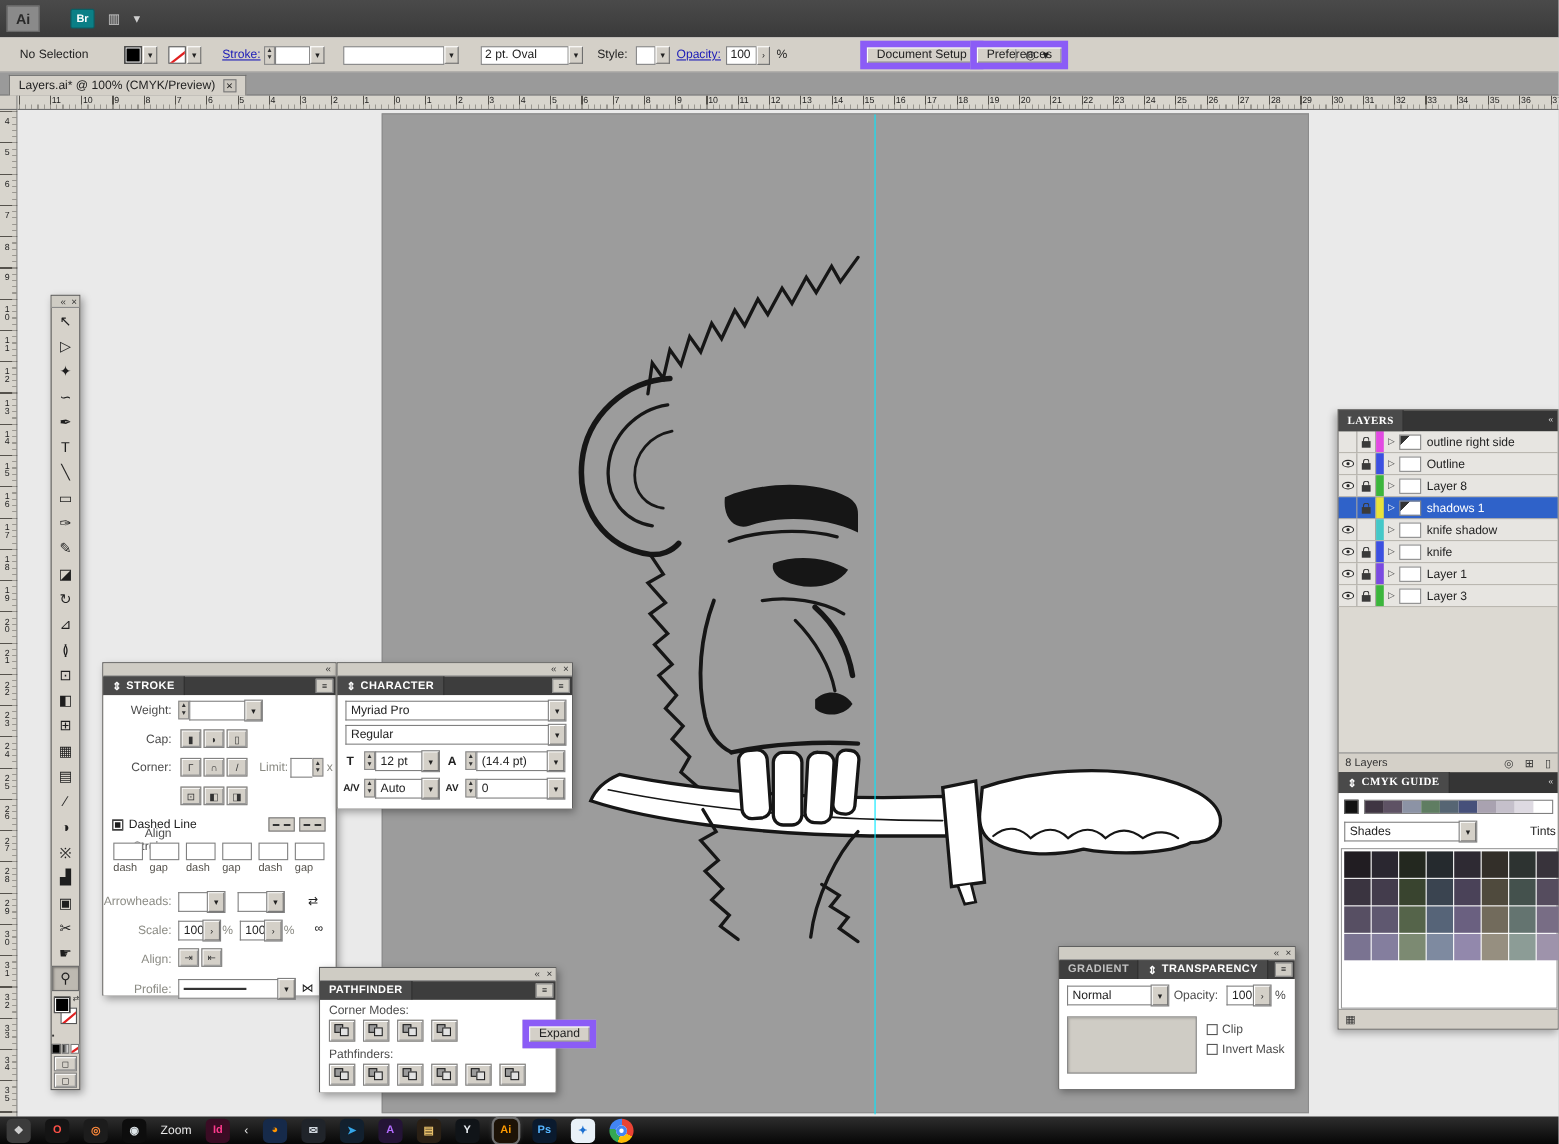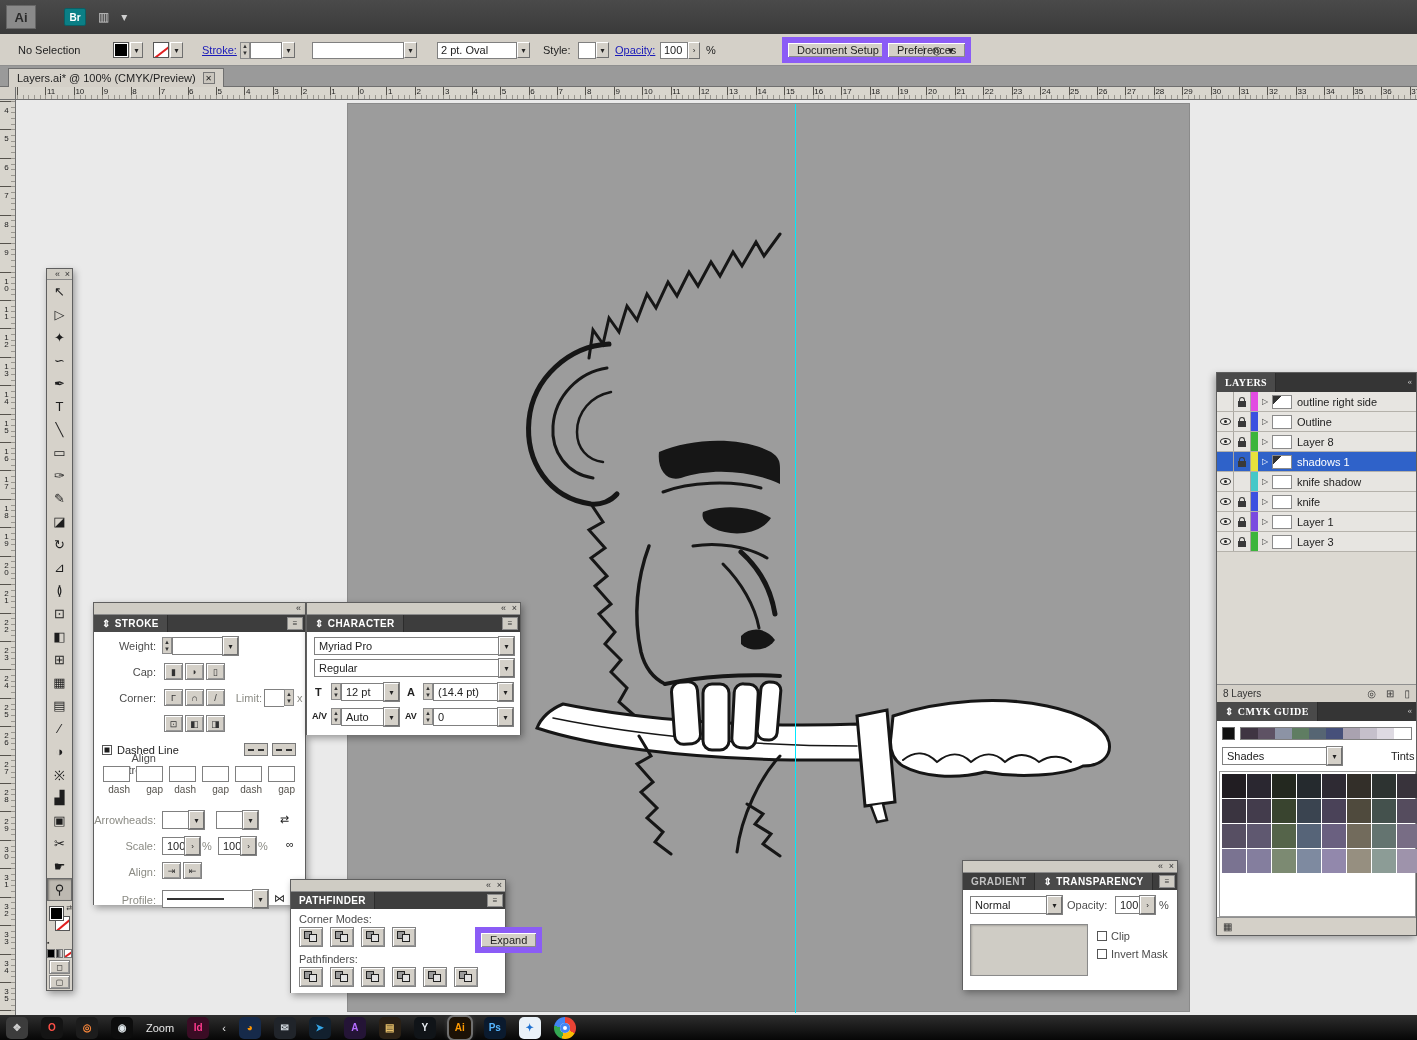--- a/index.html
+++ b/index.html
@@ -105,7 +105,7 @@
   .dashprev { width:24px; height:13px; border:1px solid #777; background:#d4d0c8; position:relative; display:inline-block; margin-left:4px;}
   .dashprev::after { content:""; position:absolute; left:3px; right:3px; top:5px; border-top:2px dashed #333; }
   .dashbox { position:absolute; width:27px; height:16px; background:#fff; border:1px solid #808080; }
-  .dashlbl { position:absolute; font-size:10px; color:#55524c; width:27px; text-align:right; }
+  .dashlbl { position:absolute; font-size:10px; color:#55524c; width:27px; text-align:left; }
 
   
   .ov { position:relative; display:inline-block; width:14px; height:12px; }

